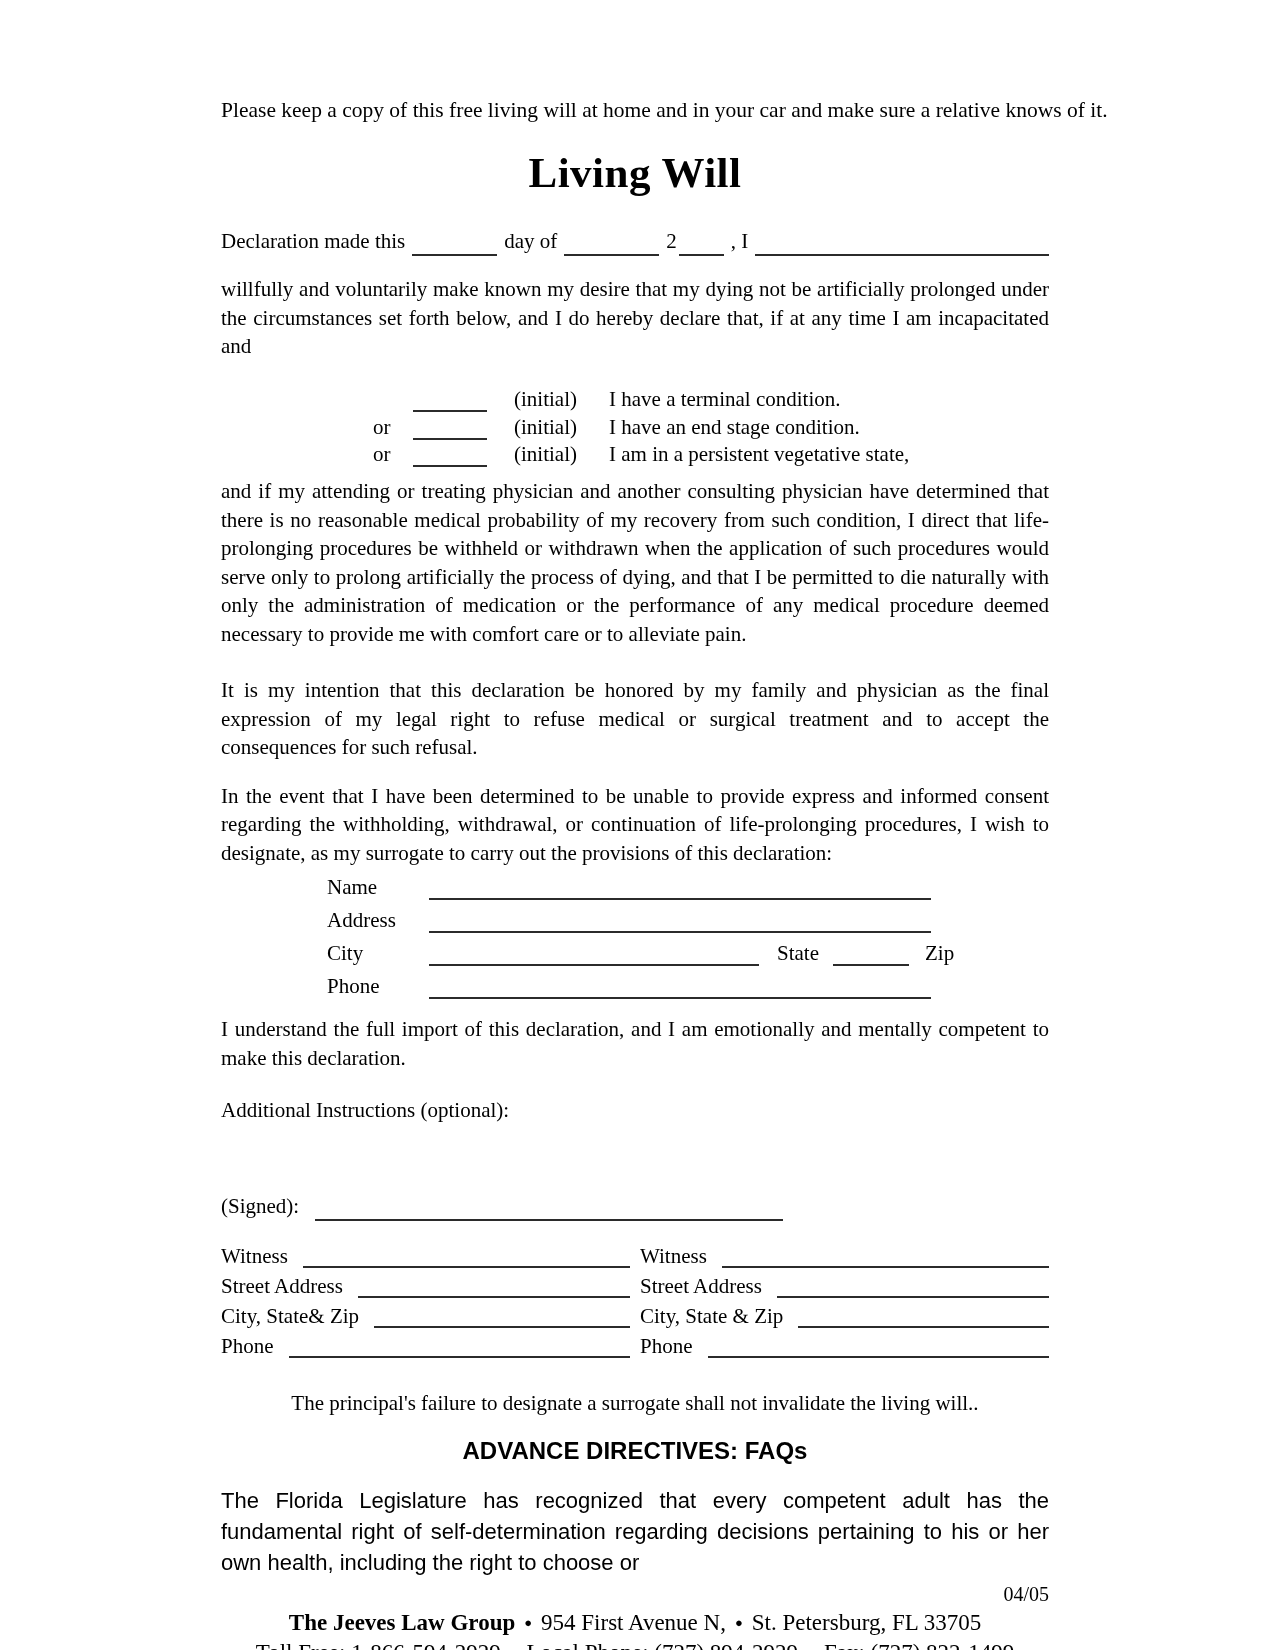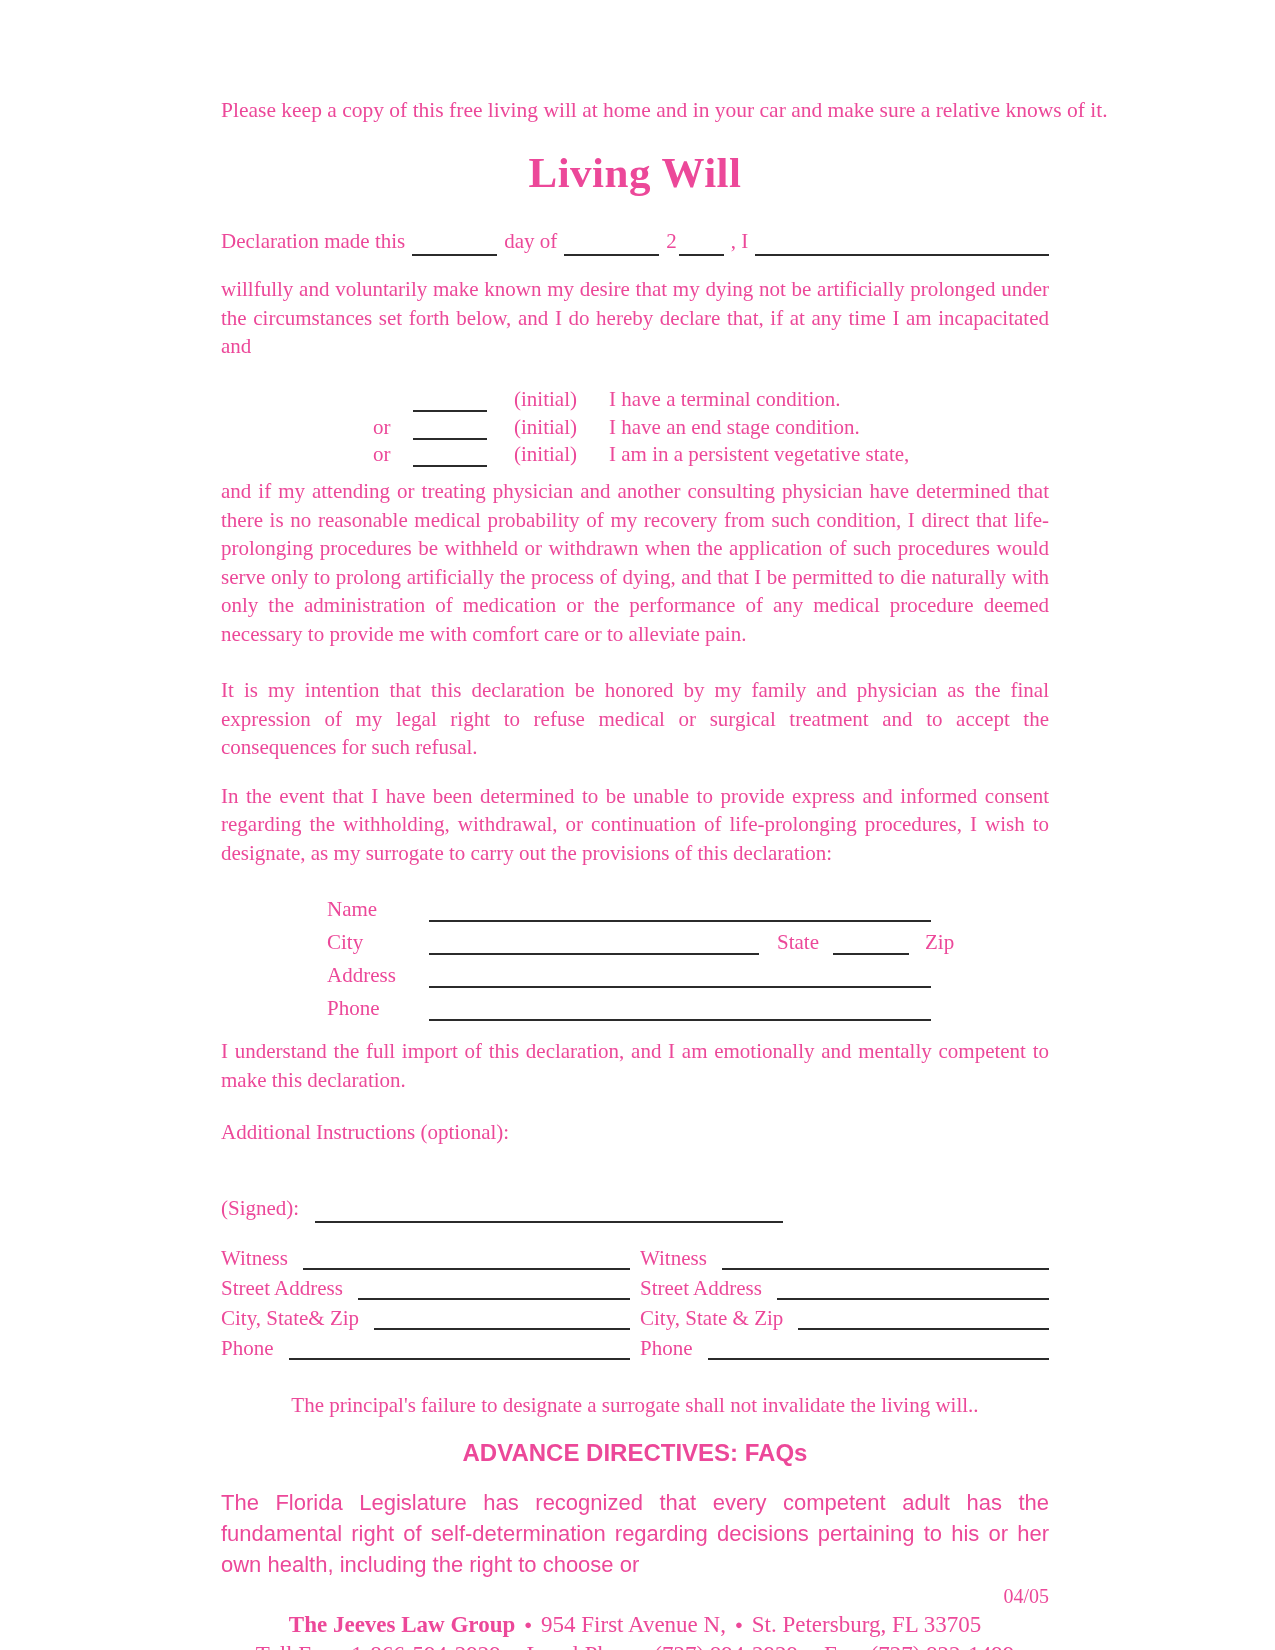--- a/index.html
+++ b/index.html
@@ -10,7 +10,7 @@
     height: 1650px;
     margin: 0 auto;
     background: #ffffff;
-    color: #ec4899;
+    color: #000000;
     font-family: "Liberation Serif", serif;
     padding: 96px 115px 0 110px;
     overflow: hidden;

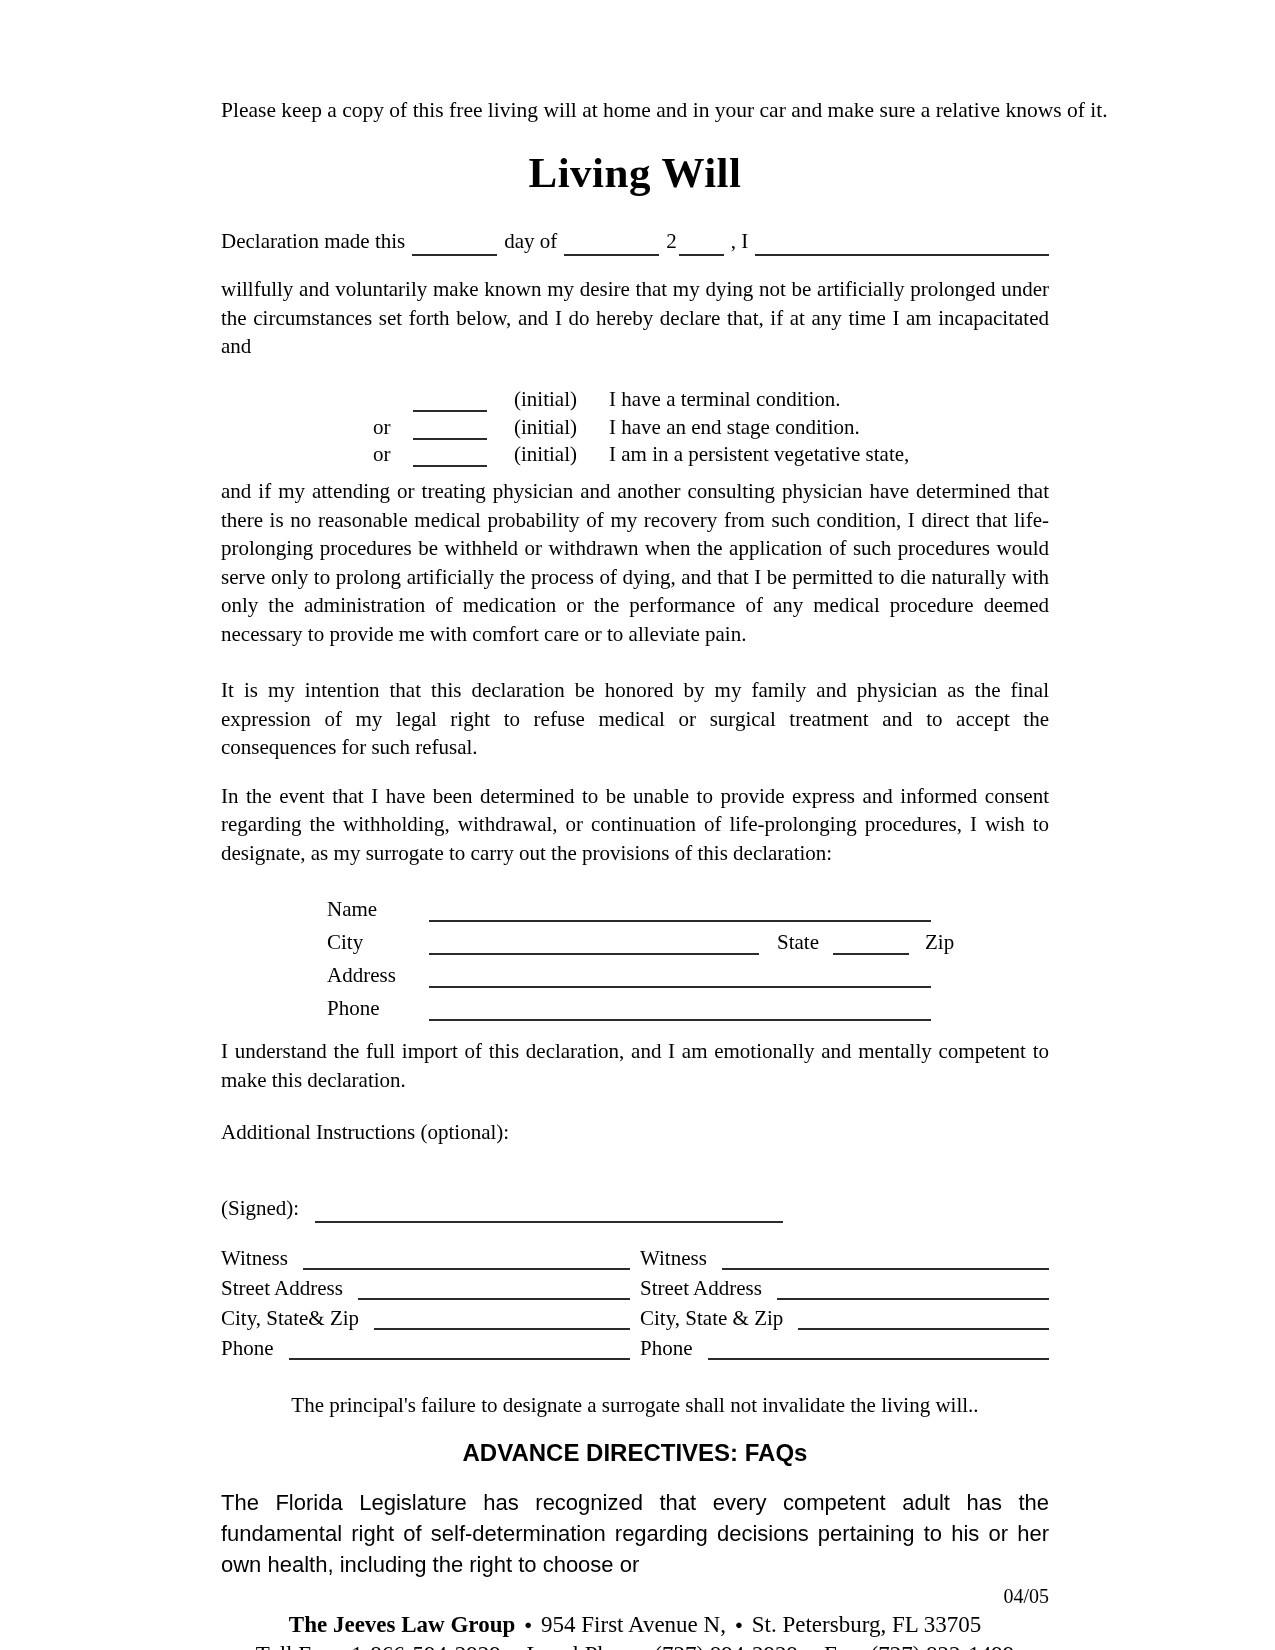--- a/index.html
+++ b/index.html
@@ -62,7 +62,7 @@
   .p-event { margin-top: 20px; }
 
   
-  .fields { margin-top: 22px; font-size: 21px; margin-left: 106px; margin-right: 118px; }
+  .fields { font-size: 21px; margin-left: 106px; margin-right: 118px; }
   .frow { display: flex; align-items: flex-end; height: 33px; }
   .flabel { width: 102px; flex: 0 0 102px; }
   .fline { flex: 1 1 auto; height: 25px; border-bottom: 2px solid #2b2b2b; }

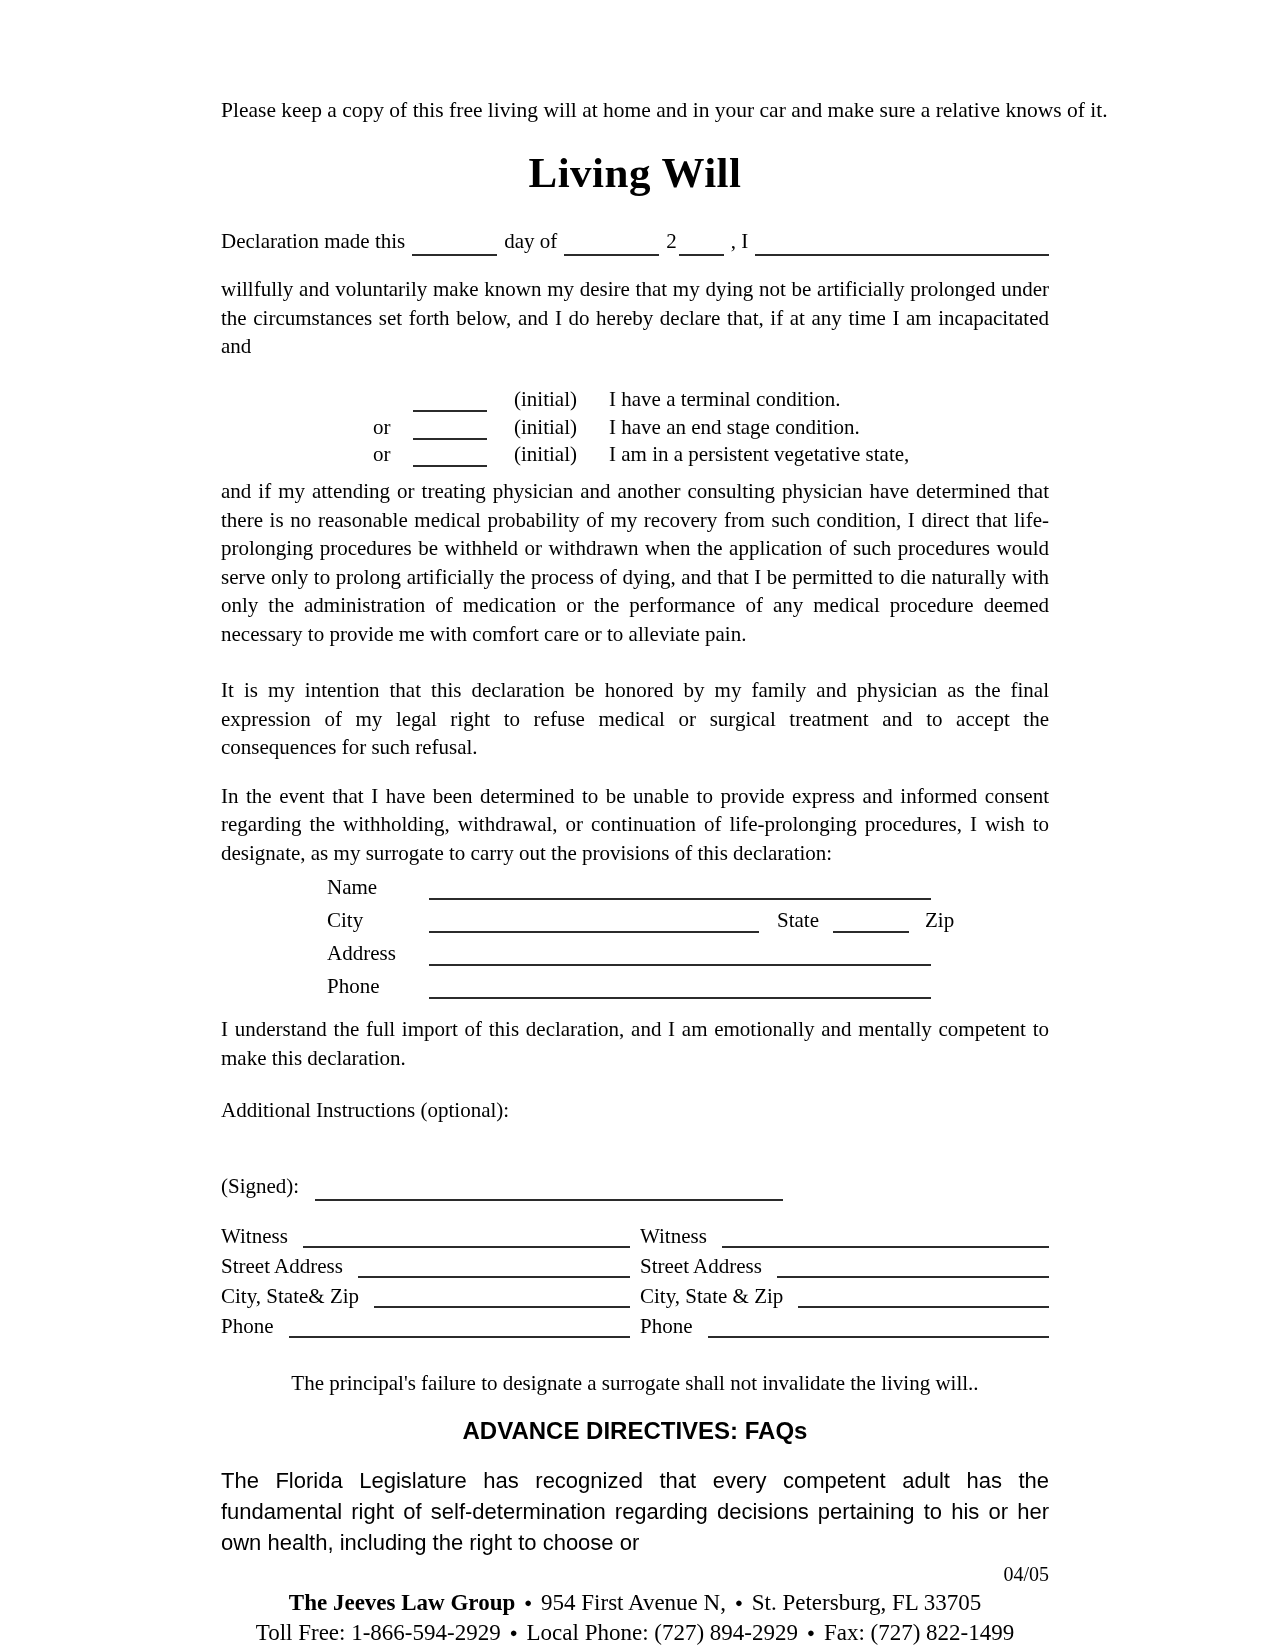--- a/index.html
+++ b/index.html
@@ -162,15 +162,15 @@
       <span class="fline"></span>
     </div>
     <div class="frow">
+      <span class="flabel">Address</span>
+      <span class="fline"></span>
+    </div>
+    <div class="frow">
       <span class="flabel">City</span>
       <span class="fline fline-city"></span>
       <span class="slabel">State</span>
       <span class="sline"></span>
       <span class="zlabel">Zip</span>
-      <span class="fline"></span>
-    </div>
-    <div class="frow">
-      <span class="flabel">Address</span>
       <span class="fline"></span>
     </div>
     <div class="frow">

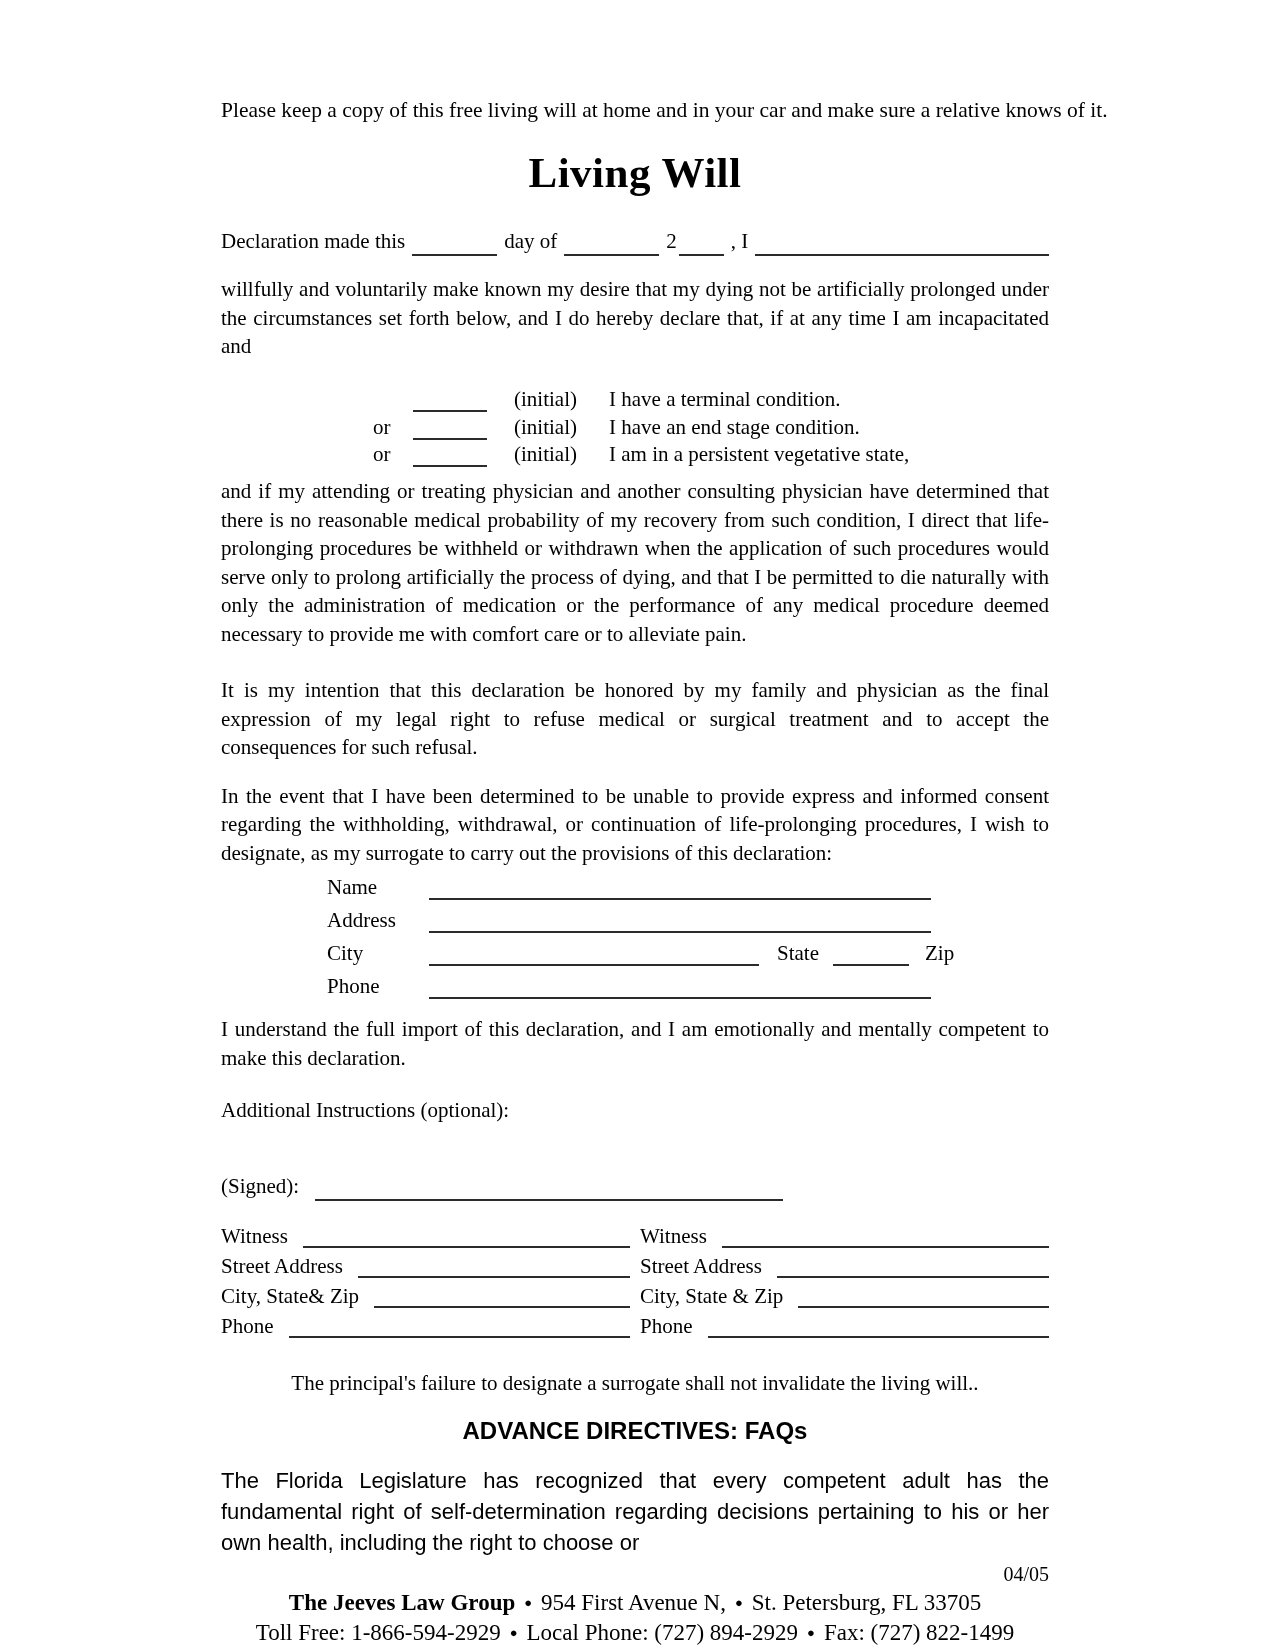--- a/index.html
+++ b/index.html
@@ -74,7 +74,7 @@
   .p-underst { margin-top: 16px; }
   .p-addl { margin-top: 24px; font-size: 21px; line-height: 29px; }
 
-  .signed-row { margin-top: 46px; display: flex; align-items: flex-end; font-size: 21px; line-height: 30px; }
+  .signed-row { margin-top: 66px; display: flex; align-items: flex-end; font-size: 21px; line-height: 30px; }
   .signed-line { width: 468px; height: 25px; margin-left: 16px; }
 
   

